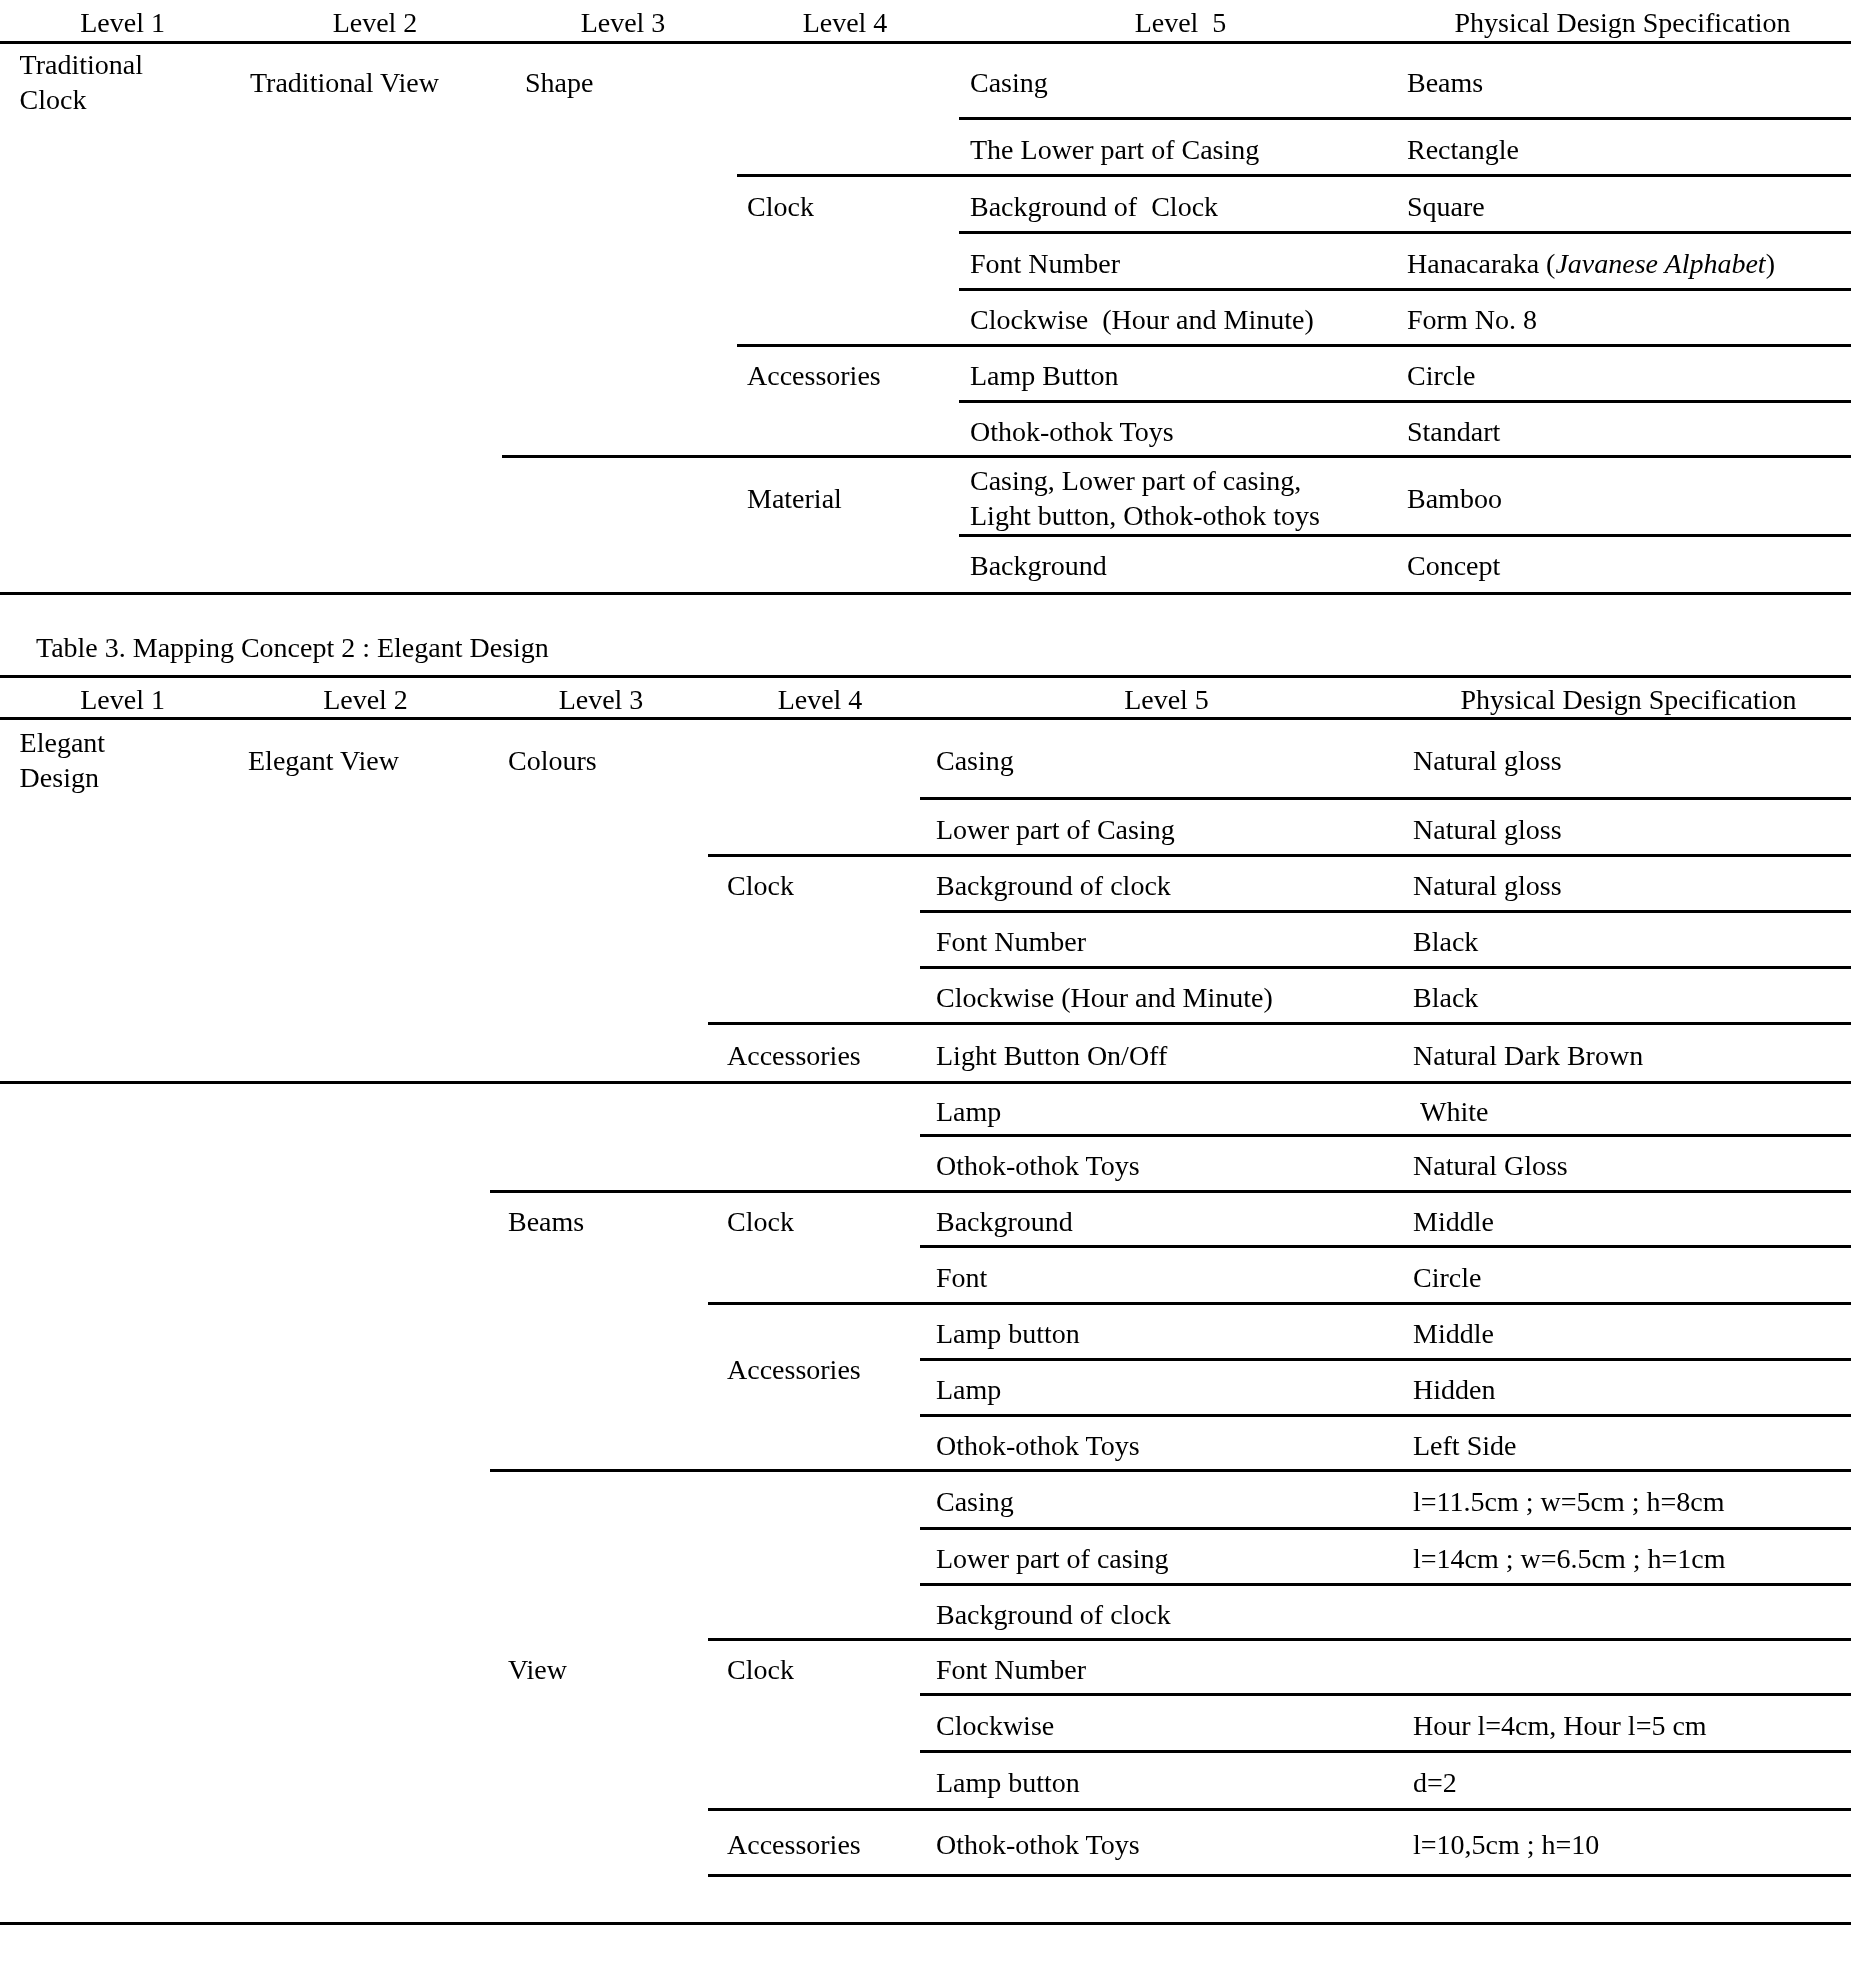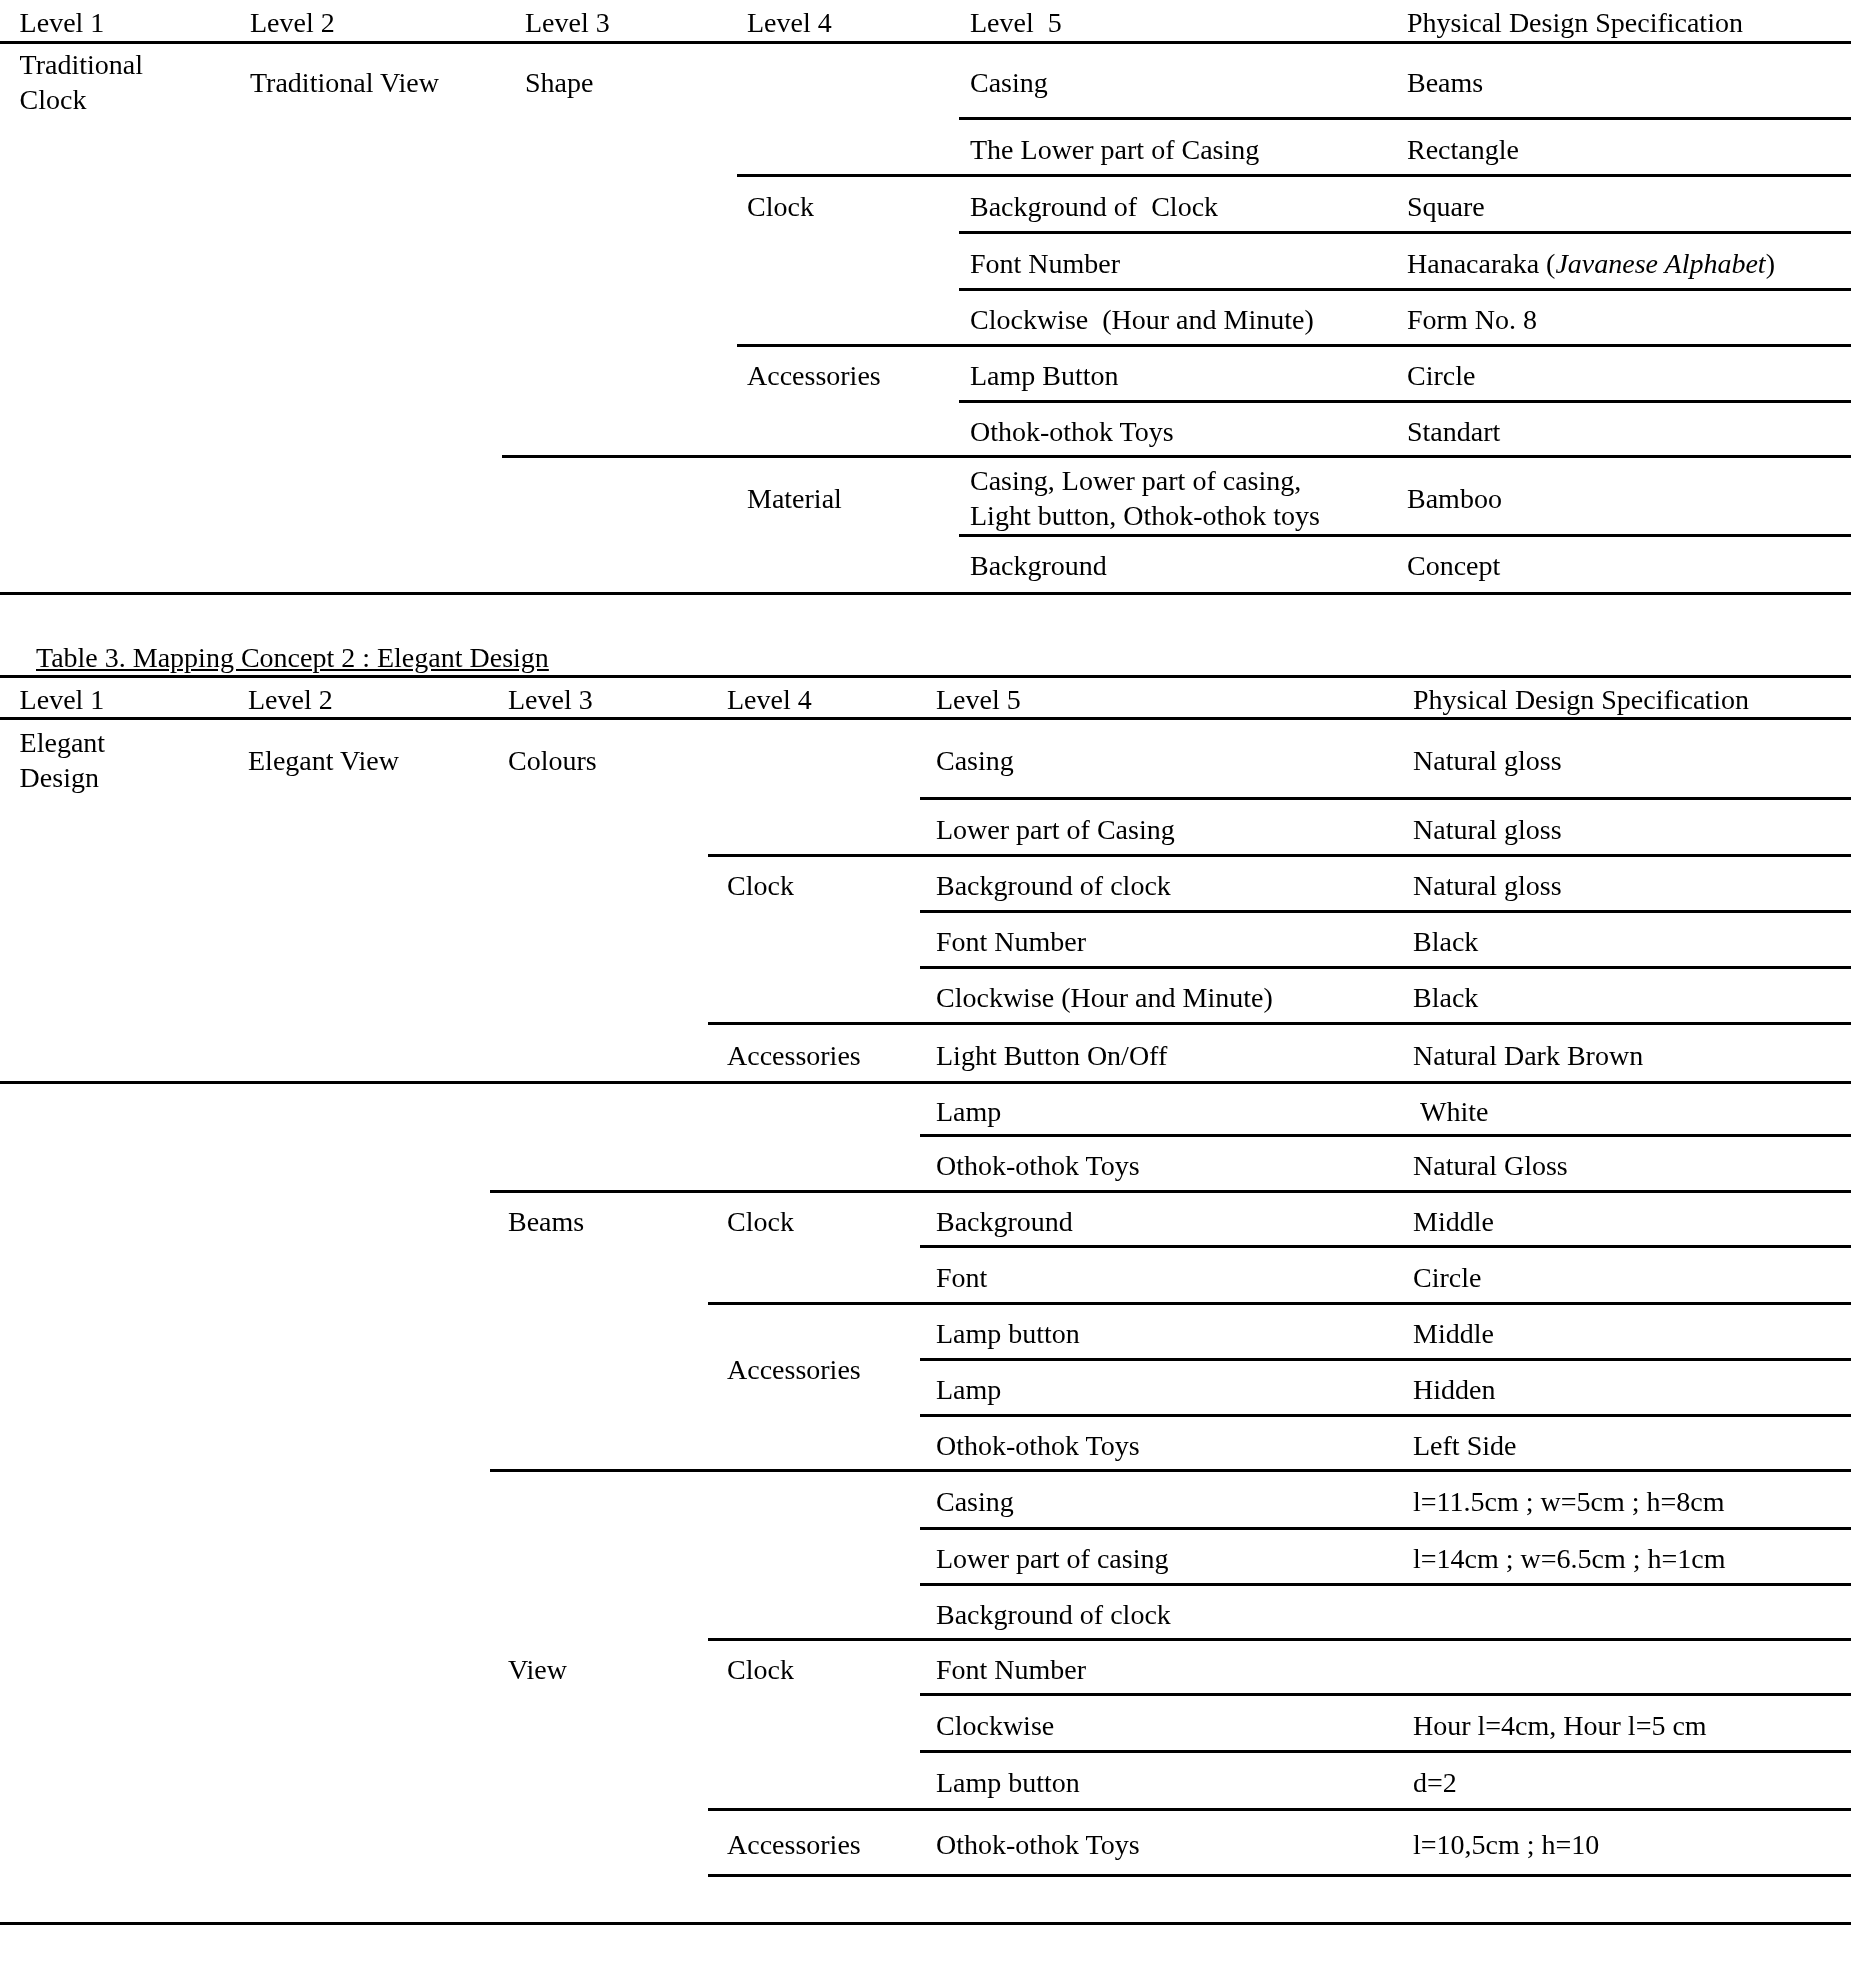--- a/index.html
+++ b/index.html
@@ -55,7 +55,7 @@
   #t2 .rule.l3 { left: 490px; }
   #t2 .rule.l4 { left: 708px; }
   #t2 .rule.l5 { left: 920px; }
-  .hdr .cell { white-space: pre-wrap; }
+  .hdr .cell { white-space: pre-wrap; text-align: center; }
   #caption-band {
     position: relative;
     width: 1852px;

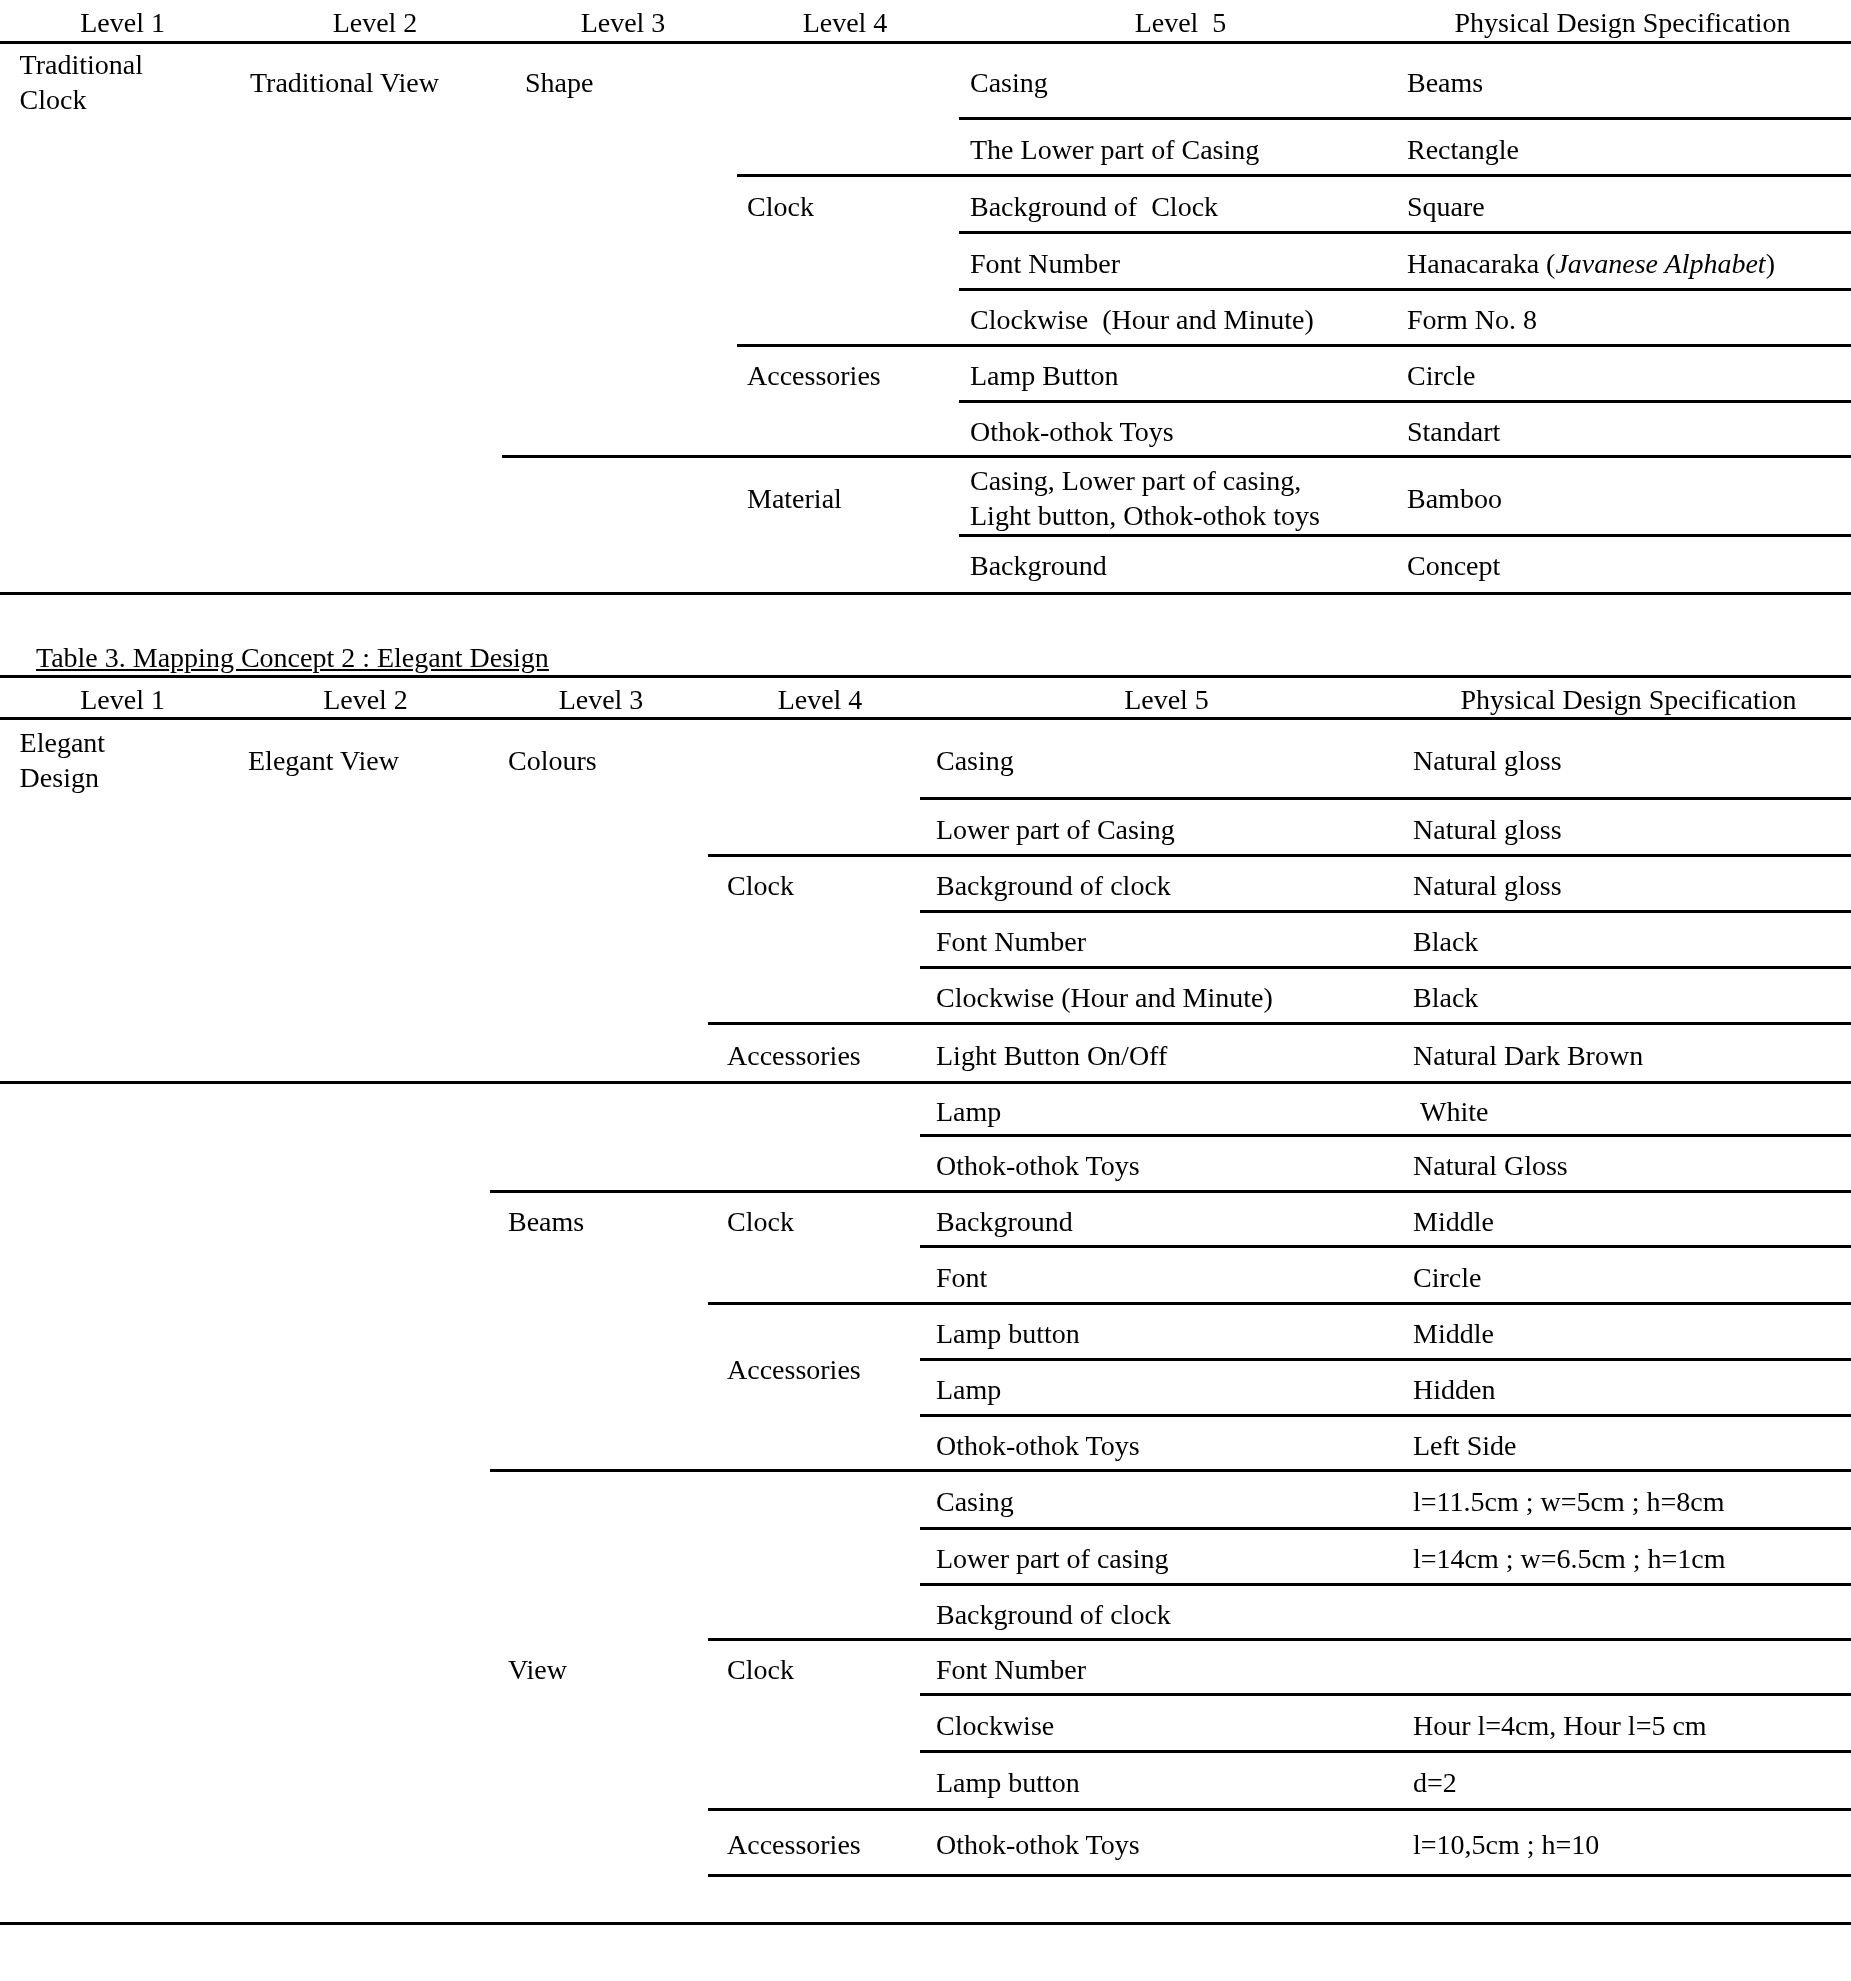--- a/index.html
+++ b/index.html
@@ -64,9 +64,8 @@
   #caption-band .caption {
     position: absolute;
     left: 36px;
-    bottom: 0;
+    bottom: 10px;
     white-space: pre-wrap;
-    text-decoration: underline;
   }
 </style>
 </head>

